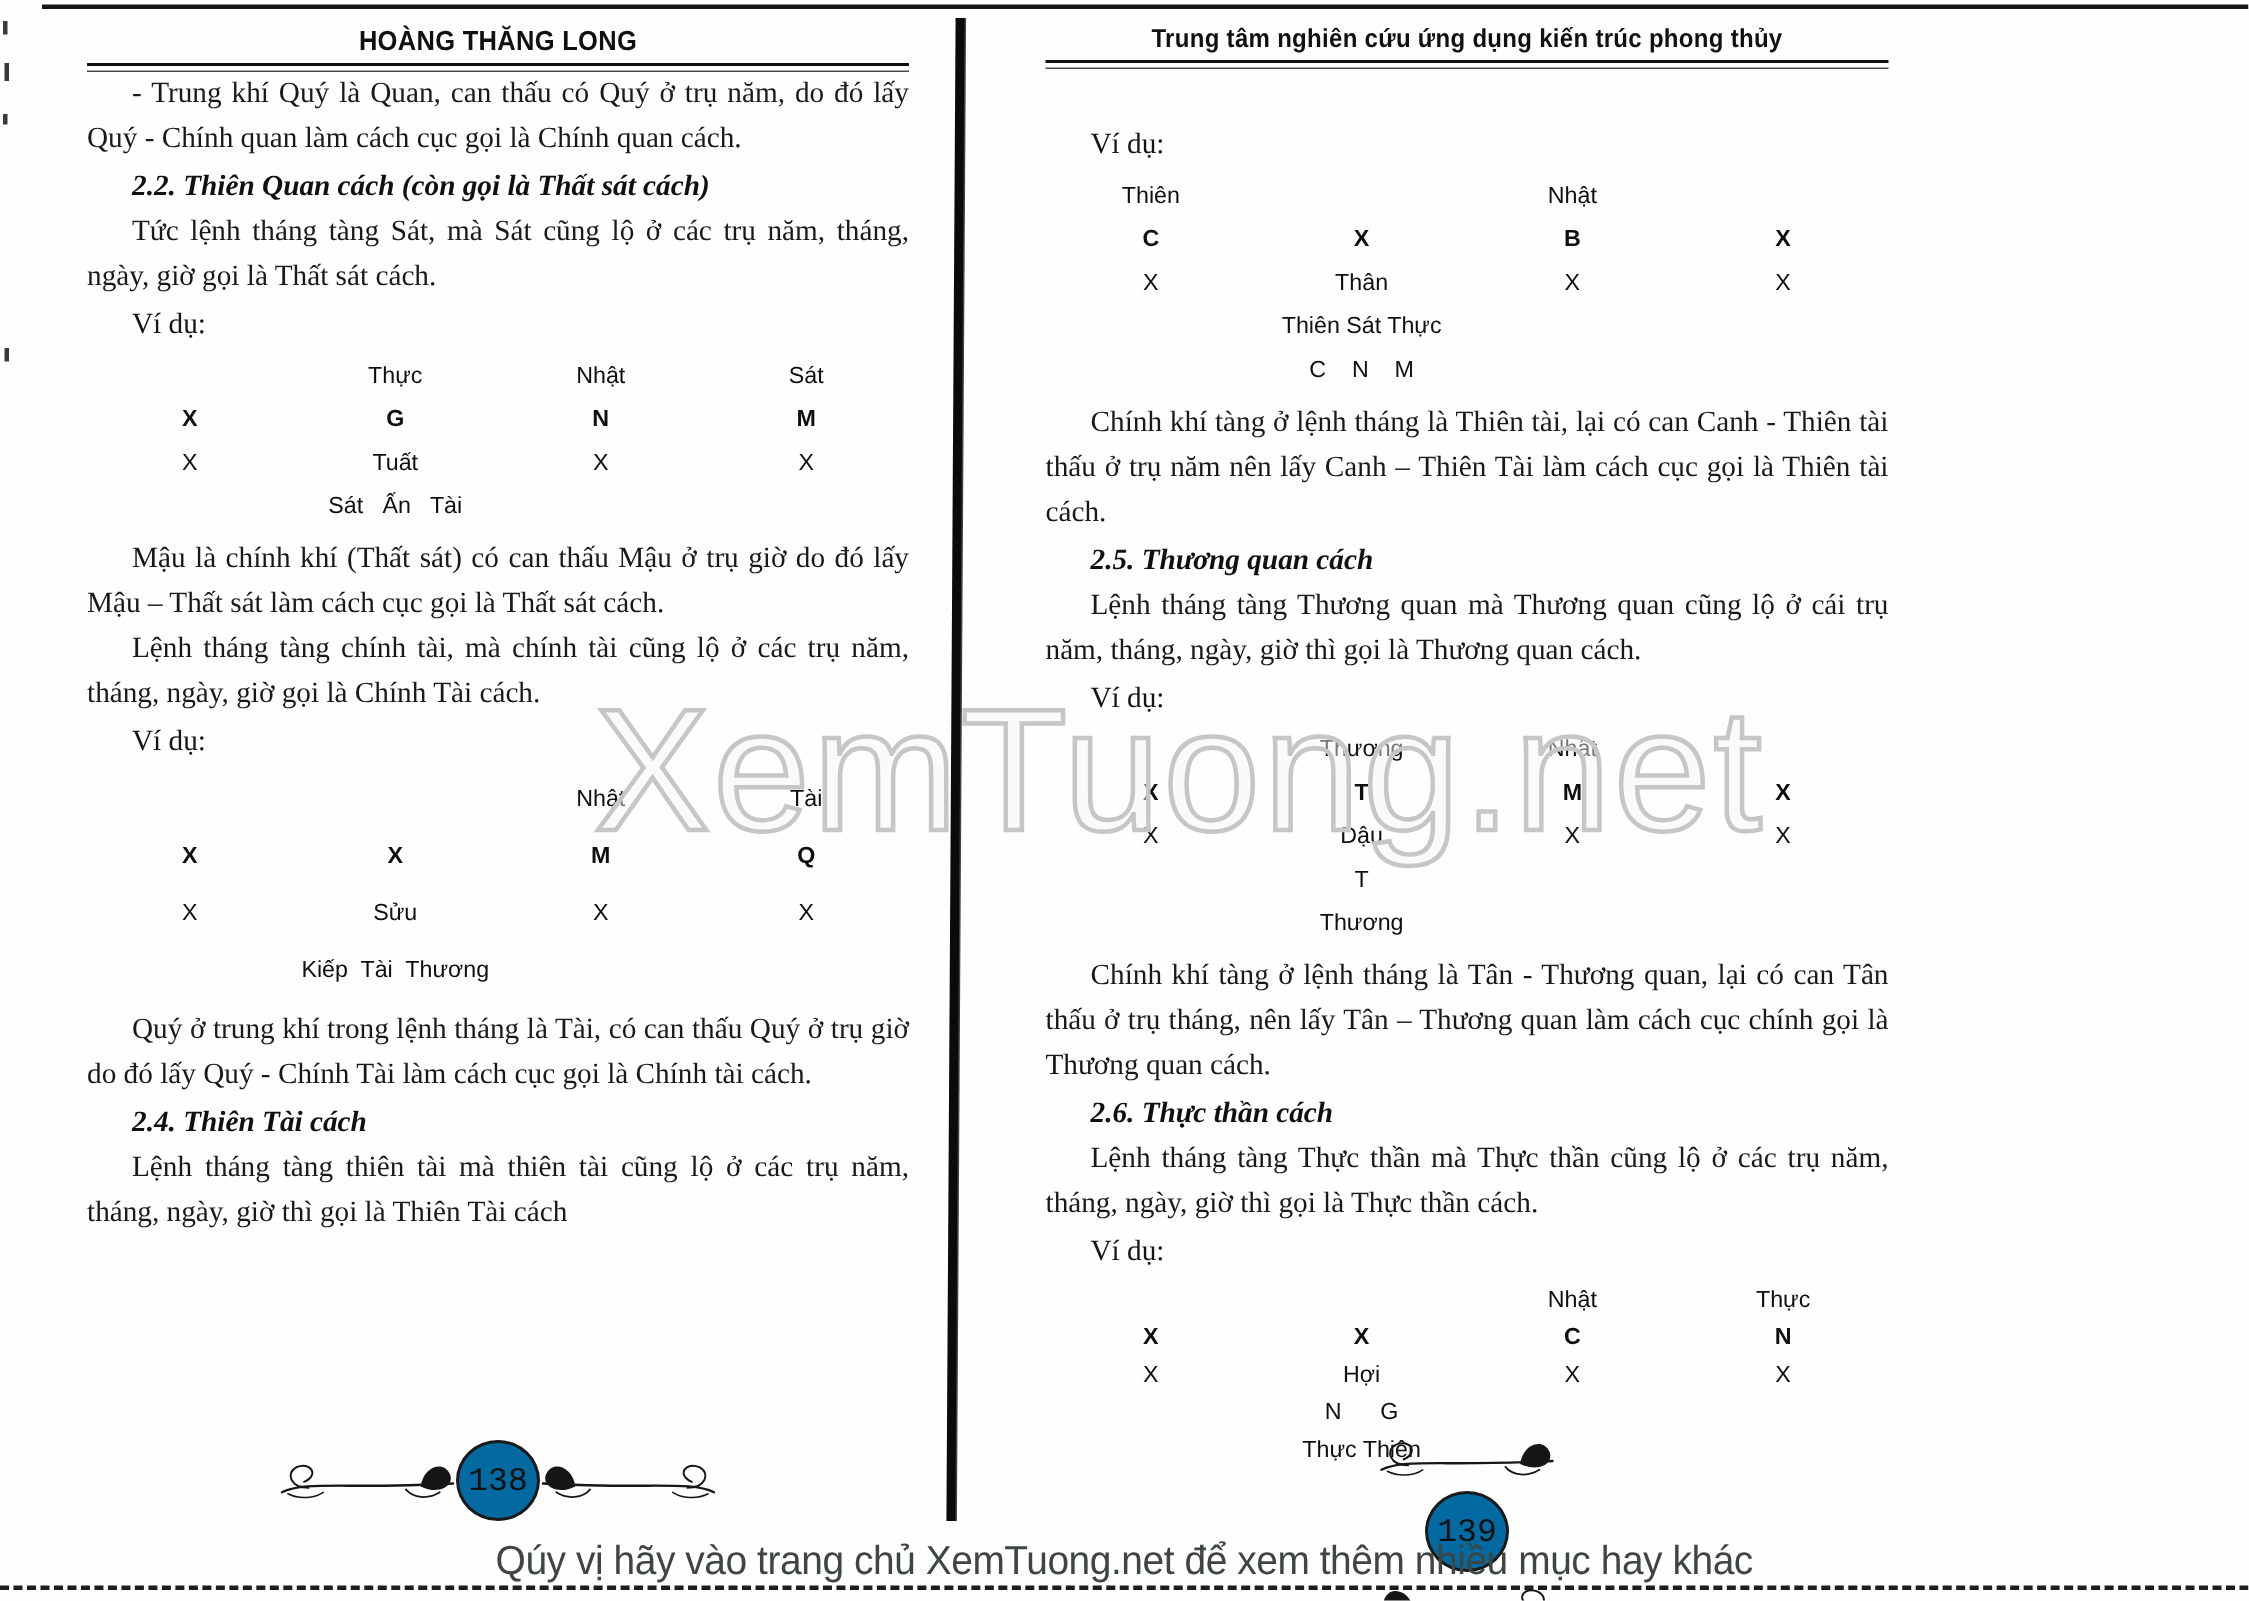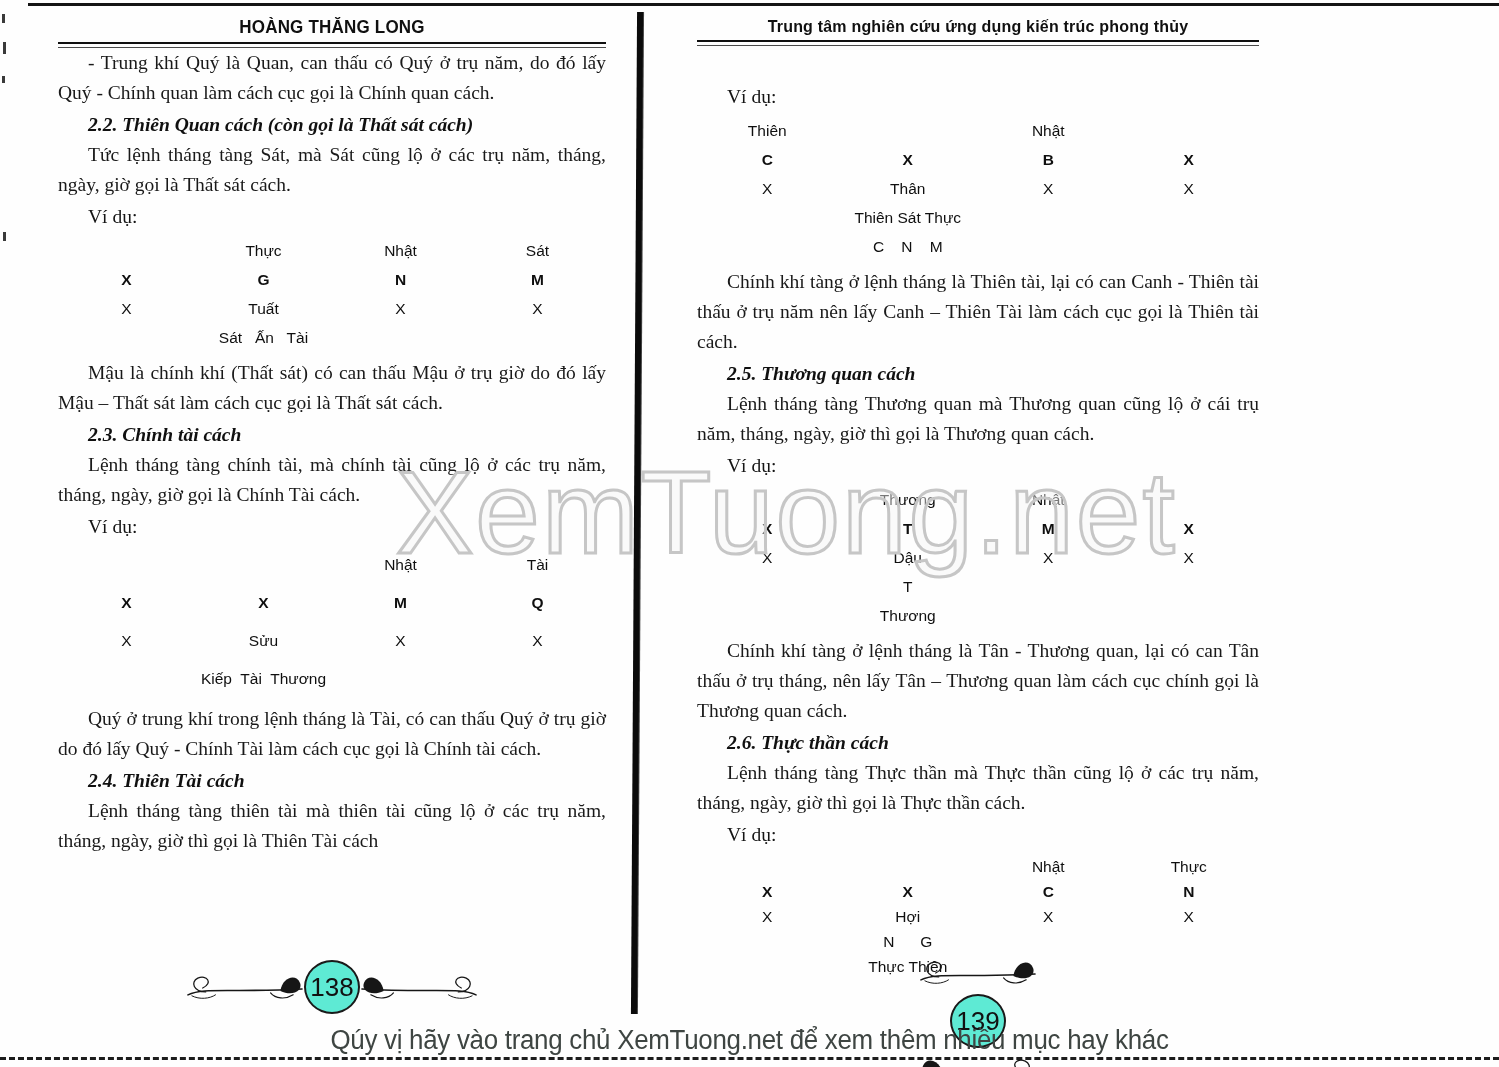--- a/index.html
+++ b/index.html
@@ -124,7 +124,6 @@
   </div>
 
   <p class="body mt-sm">Mậu là chính khí (Thất sát) có can thấu Mậu ở trụ giờ do đó lấy Mậu – Thất sát làm cách cục gọi là Thất sát cách.</p>
-  <p class="sec-heading mt-sm">2.3. Chính tài cách</p>
   <p class="body mt-sm">Lệnh tháng tàng chính tài, mà chính tài cũng lộ ở các trụ năm, tháng, ngày, giờ gọi là Chính Tài cách.</p>
   <p class="vidu mt-sm">Ví dụ:</p>
 

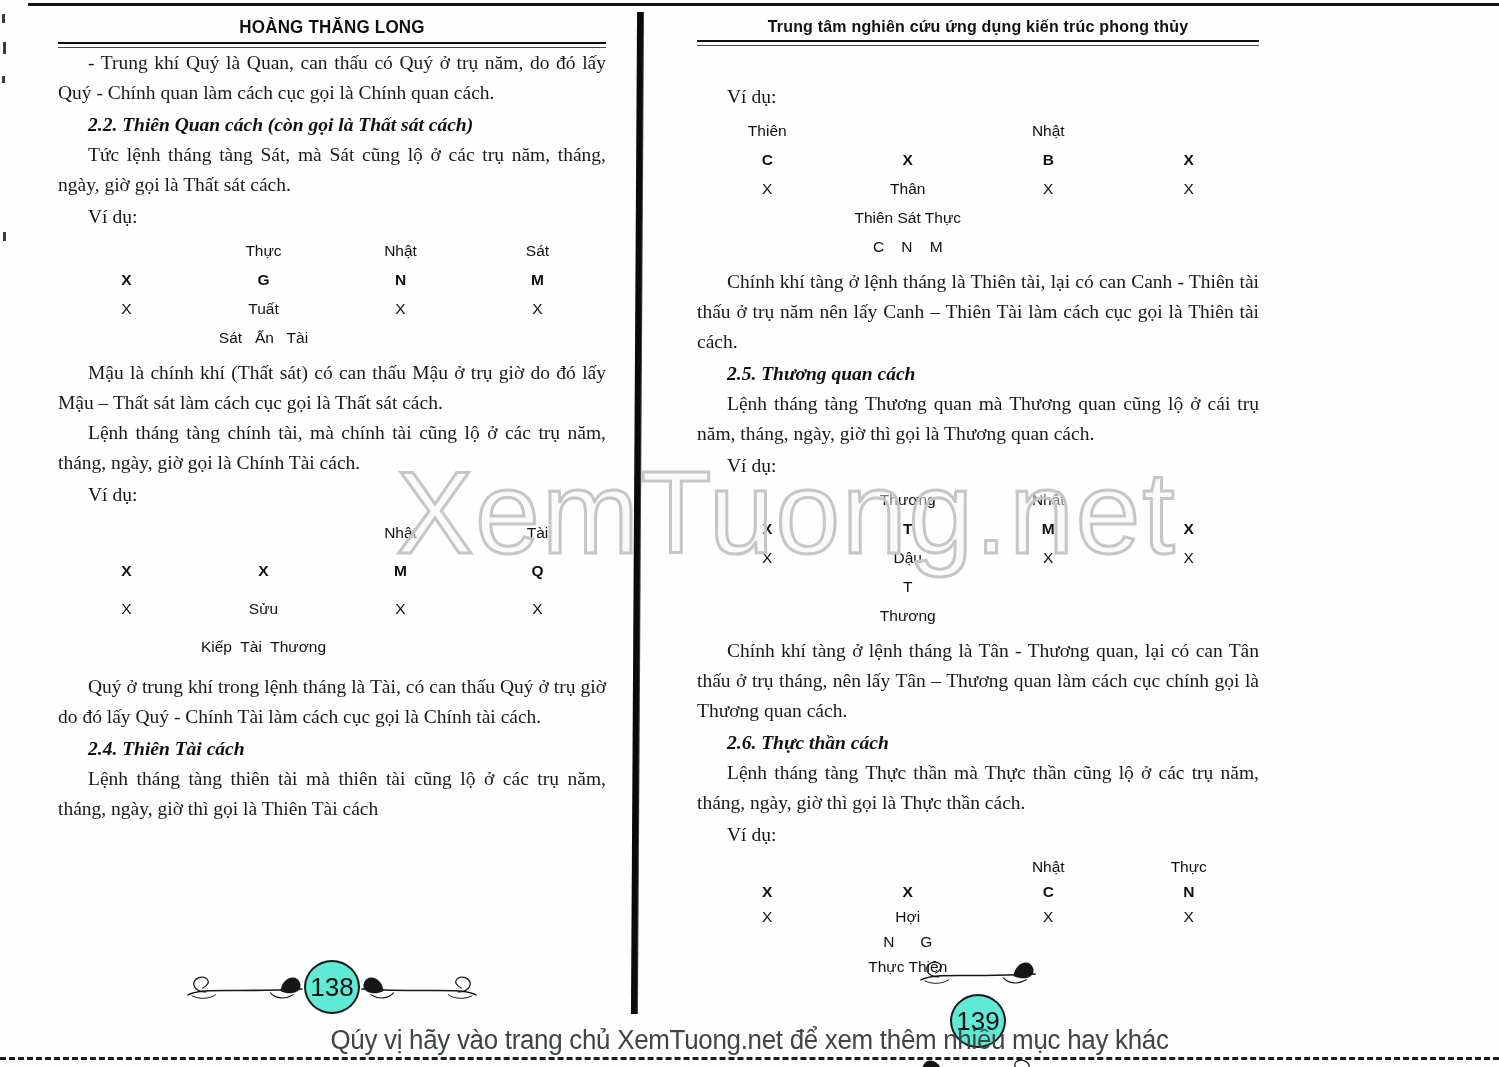--- a/index.html
+++ b/index.html
@@ -45,7 +45,7 @@
   .orn-circle{
     width:52px;height:50px;border:2.5px solid #1a1a1a;border-radius:50%;
     display:flex;align-items:center;justify-content:center;
-    font-size:26px;font-family:Liberation Sans, sans-serif;color:#111;background:#5eead4;z-index:2;
+    font-size:22px;font-family:Liberation Mono, monospace;color:#111;background:#0369a1;z-index:2;
   }
   .swirl{width:118px;height:44px;}
   .flip{transform:scaleX(-1);}

